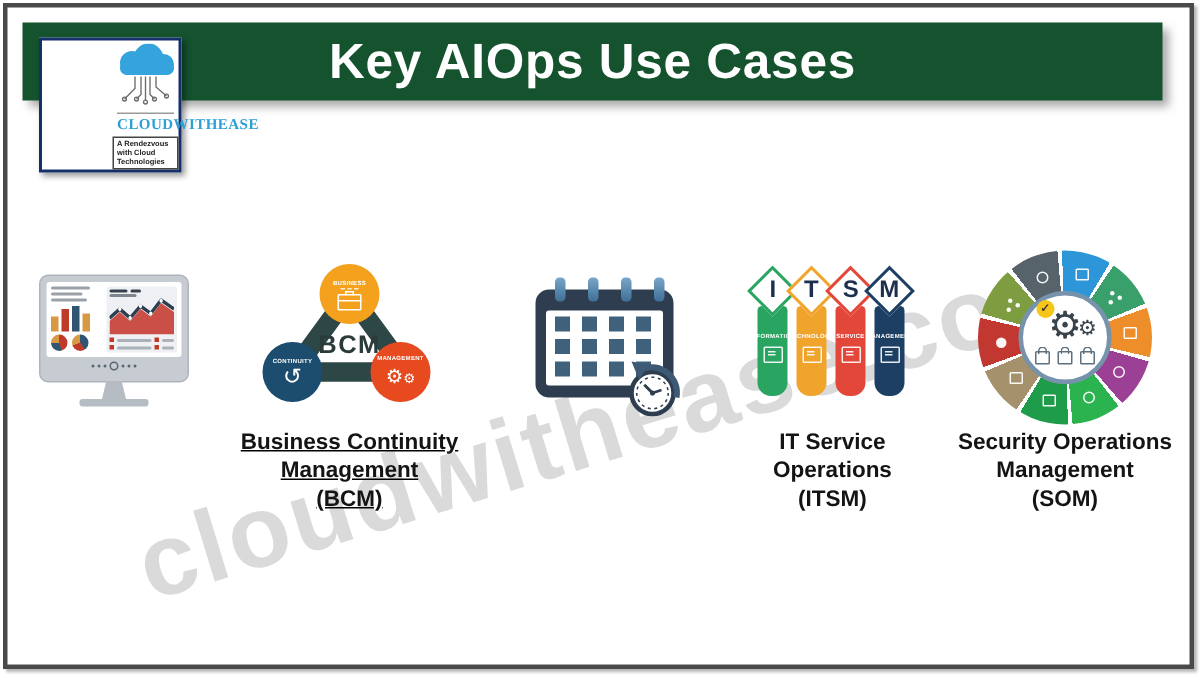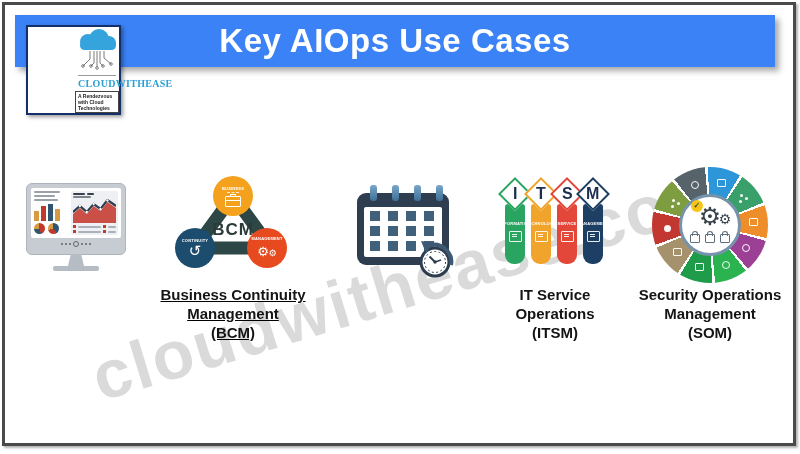--- a/index.html
+++ b/index.html
@@ -11,7 +11,7 @@
          border:3px solid #4a4a4a;background:#fff;box-shadow:2px 2px 2px #b5b5b5;}
 
   
-  .titlebar{position:absolute;left:15px;top:15px;width:760px;height:52px;background:#3b82f6;
+  .titlebar{position:absolute;left:15px;top:15px;width:760px;height:52px;background:#14532d;
             display:flex;align-items:center;justify-content:center;z-index:3;
             box-shadow:4px 4px 6px rgba(110,110,110,.6);}
   .titlebar h1{margin:0;color:#fff;font-size:33px;font-weight:bold;letter-spacing:.5px;}

